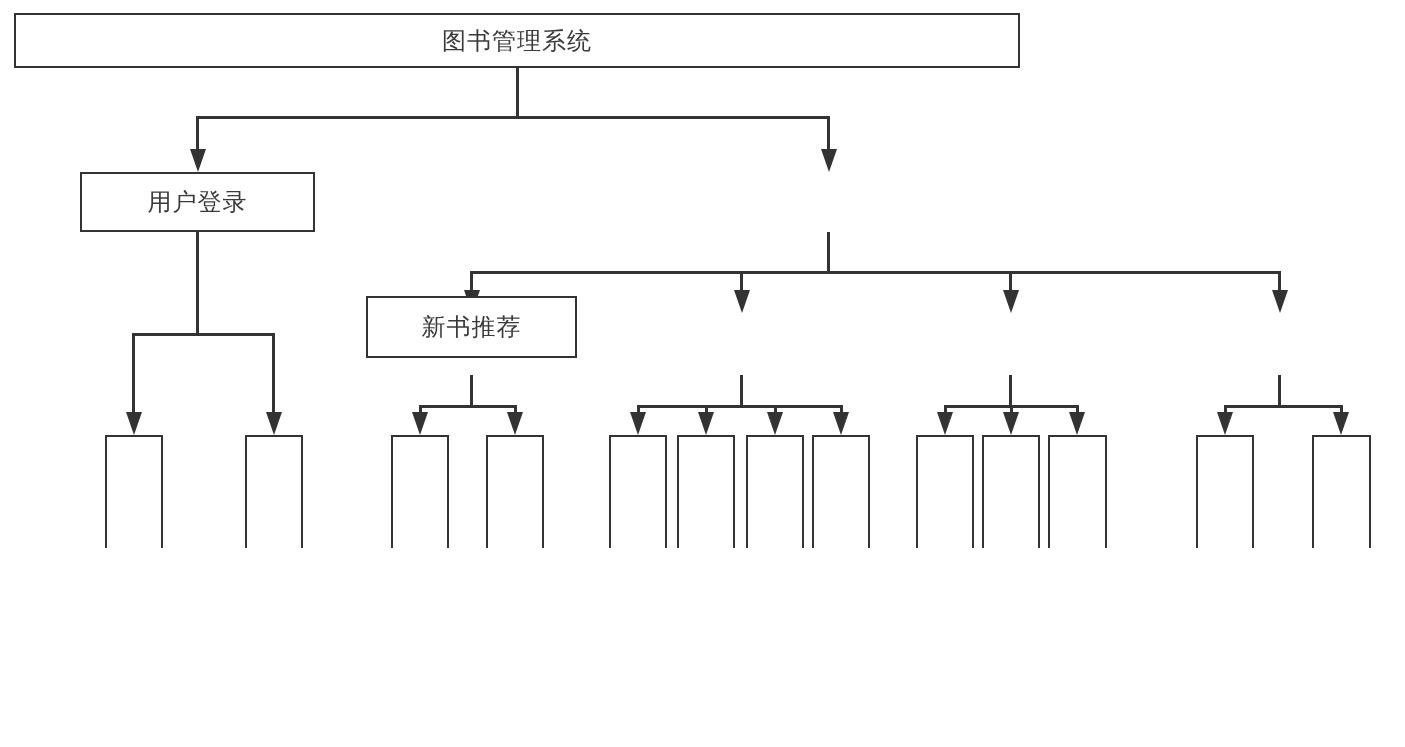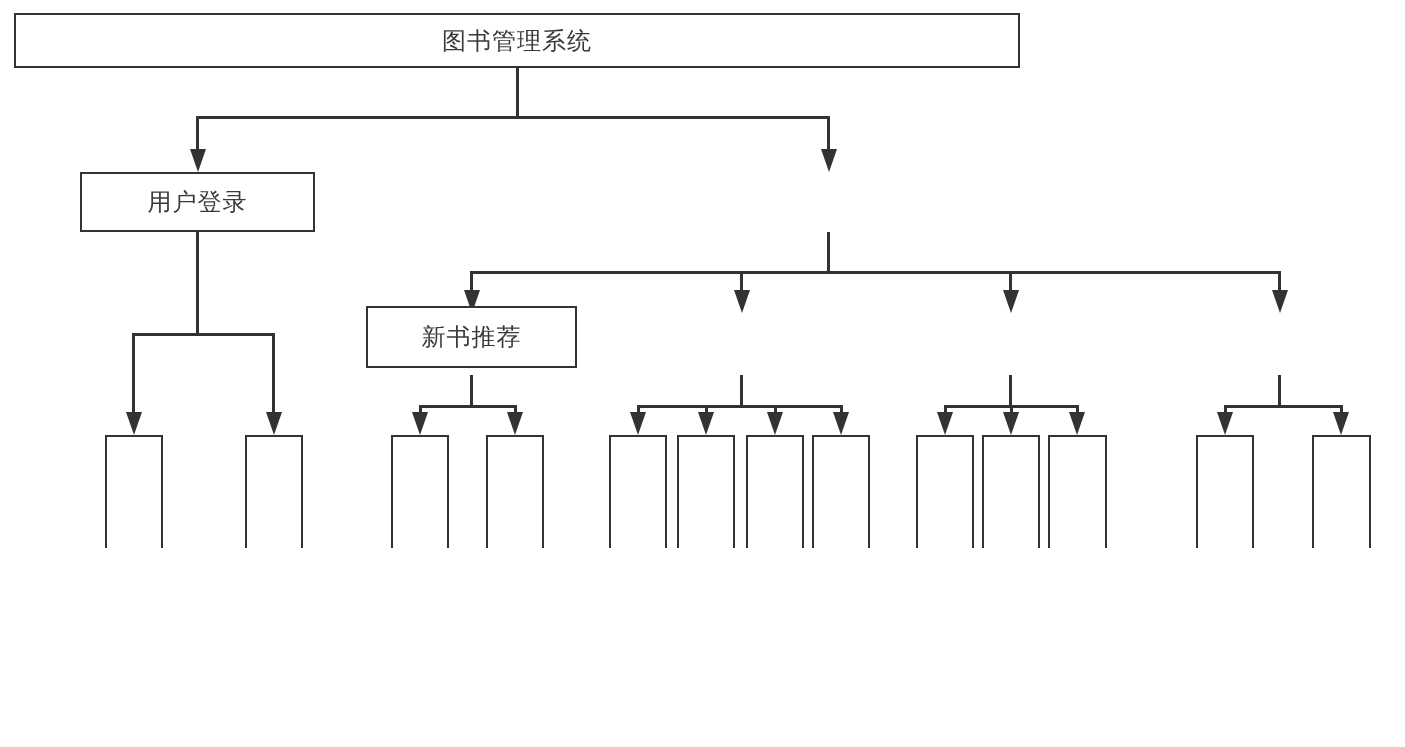--- a/index.html
+++ b/index.html
@@ -95,7 +95,7 @@
     <span>用户登录</span>
   </div>
 
-  <div class="box hdr" style="left:366px;top:306px;width:211px;height:62px">
+  <div class="box hdr" style="left:366px;top:296px;width:211px;height:62px">
     <span>新书推荐</span>
   </div>
 

